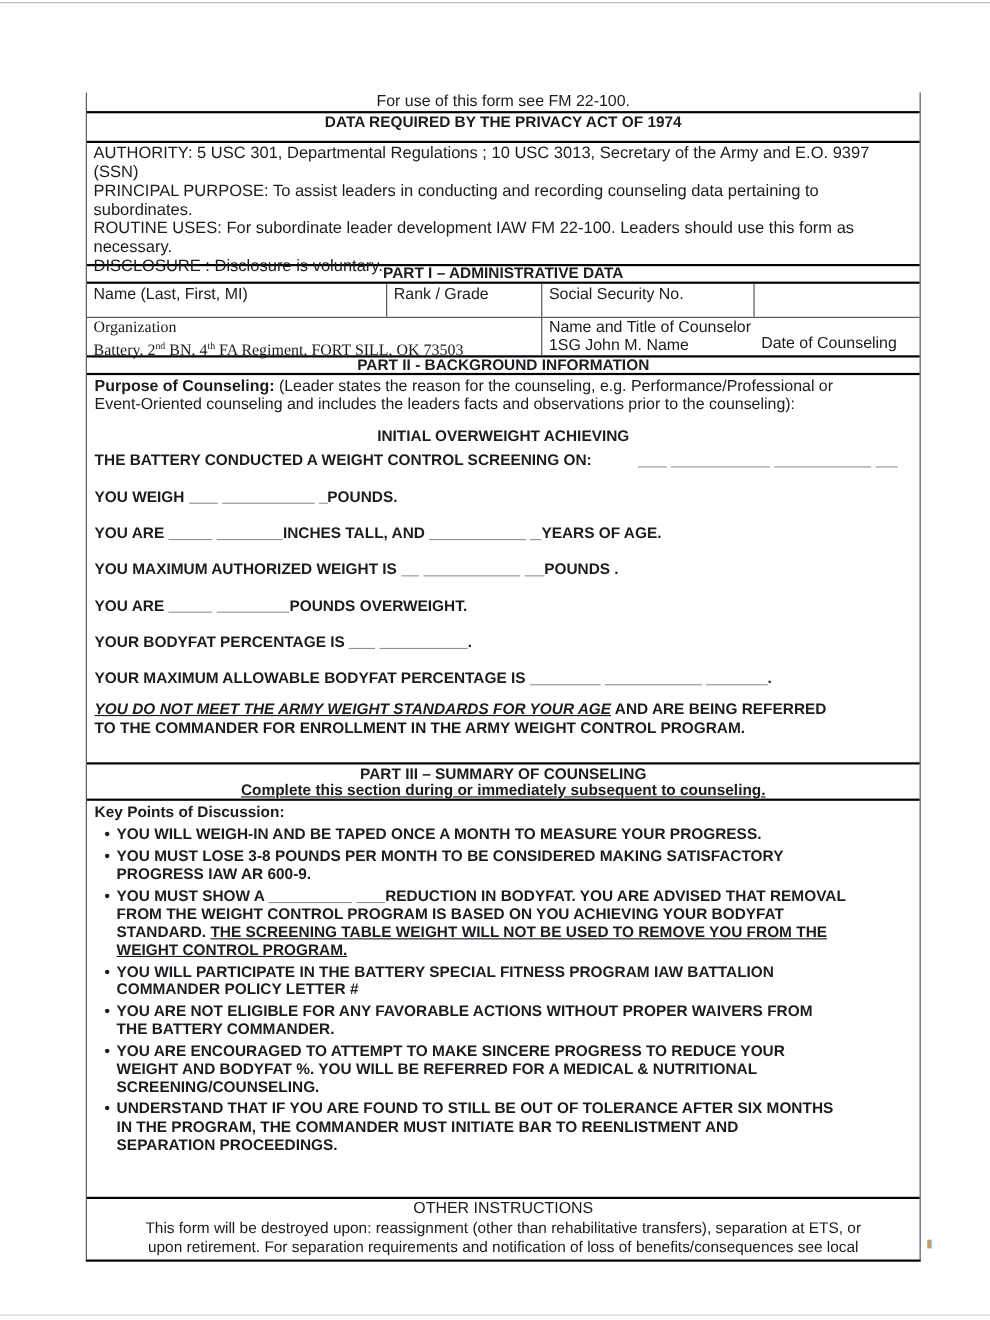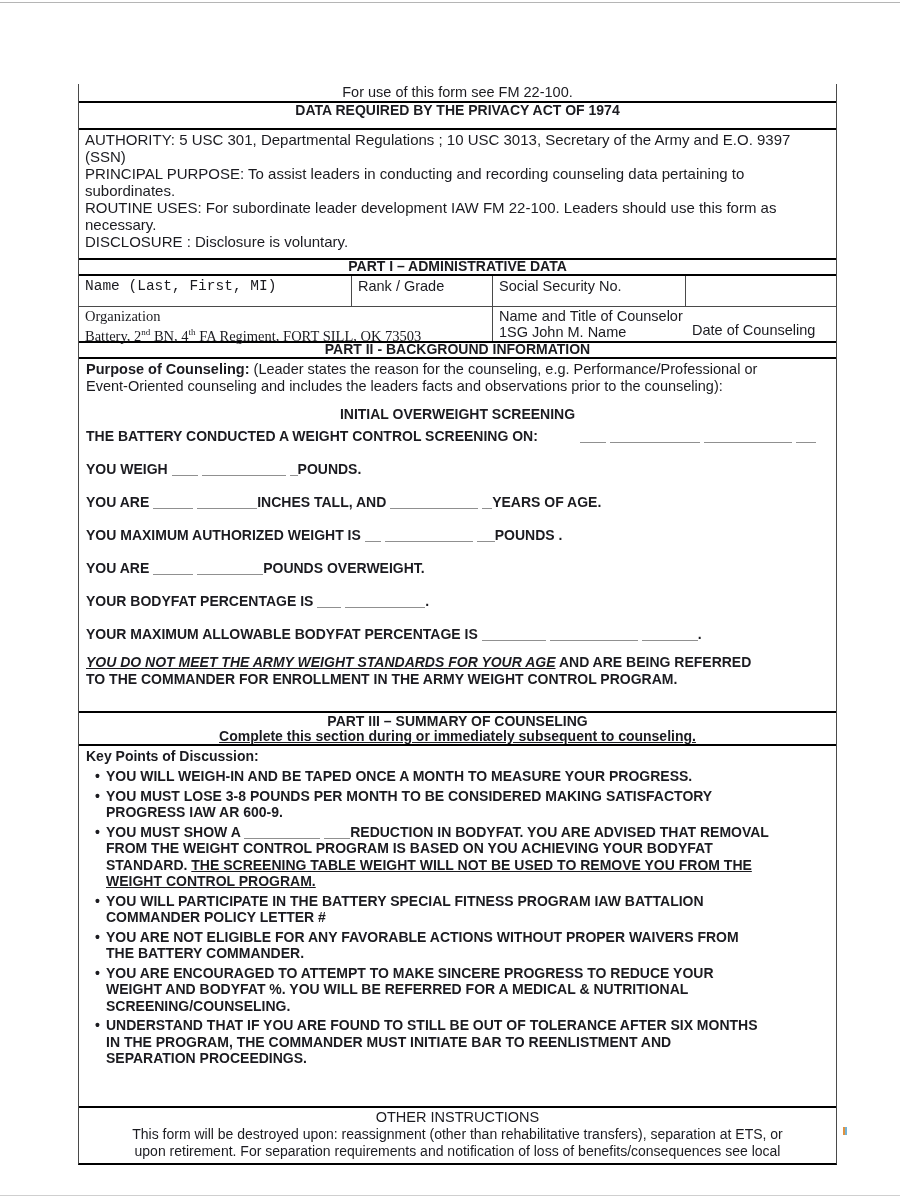--- a/index.html
+++ b/index.html
@@ -19,7 +19,7 @@
   .hdr.h-part{height:18px;line-height:13px;}
   .hdr.h-part3{height:35px;line-height:15px;padding-top:1px;}
 
-  .privacy{box-sizing:border-box;height:128px;padding:1px 6px;font-size:15px;line-height:17px;
+  .privacy{box-sizing:border-box;height:110px;padding:1px 6px;font-size:15px;line-height:17px;
            white-space:pre-line;}
 
   .fields{display:flex;box-sizing:border-box;height:31px;border-bottom:1px solid #4a4a4a;}

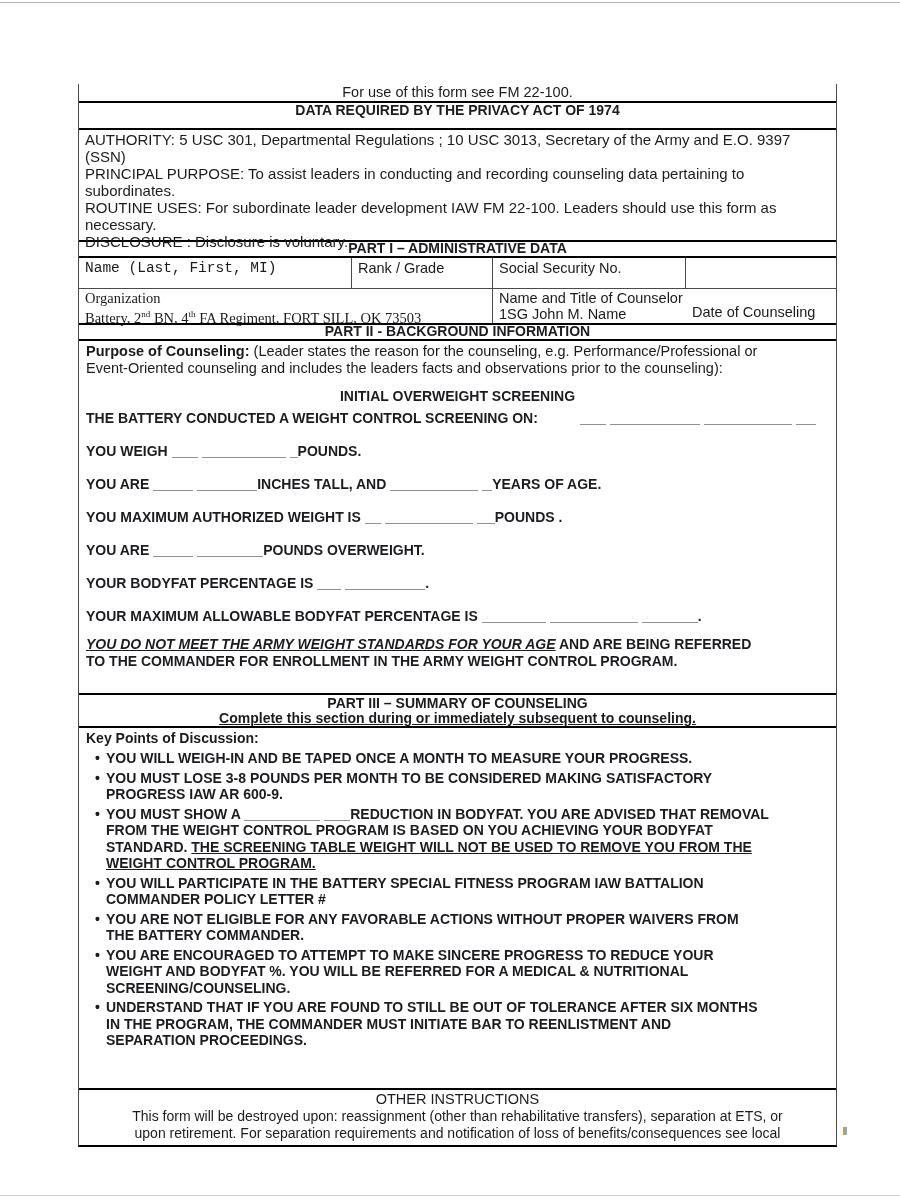--- a/index.html
+++ b/index.html
@@ -25,7 +25,7 @@
   .fields{display:flex;box-sizing:border-box;height:31px;border-bottom:1px solid #4a4a4a;}
   .fields .cell{box-sizing:border-box;border-right:1px solid #4a4a4a;padding:2px 6px;
                 font-size:14.5px;line-height:16px;}
-  .c-name{width:273px;font-family:Liberation Mono, monospace;} .c-rank{width:141px;} .c-ssn{width:193px;} .c-date{flex:1;border-right:none !important;margin-top:44px;}
+  .c-name{width:273px;} .c-rank{width:141px;} .c-ssn{width:193px;} .c-date{flex:1;border-right:none !important;margin-top:44px;}
 
   .orgrow{display:flex;box-sizing:border-box;height:34px;}
   .orgrow .cell{box-sizing:border-box;padding:1px 6px;font-size:14.5px;line-height:16px;}

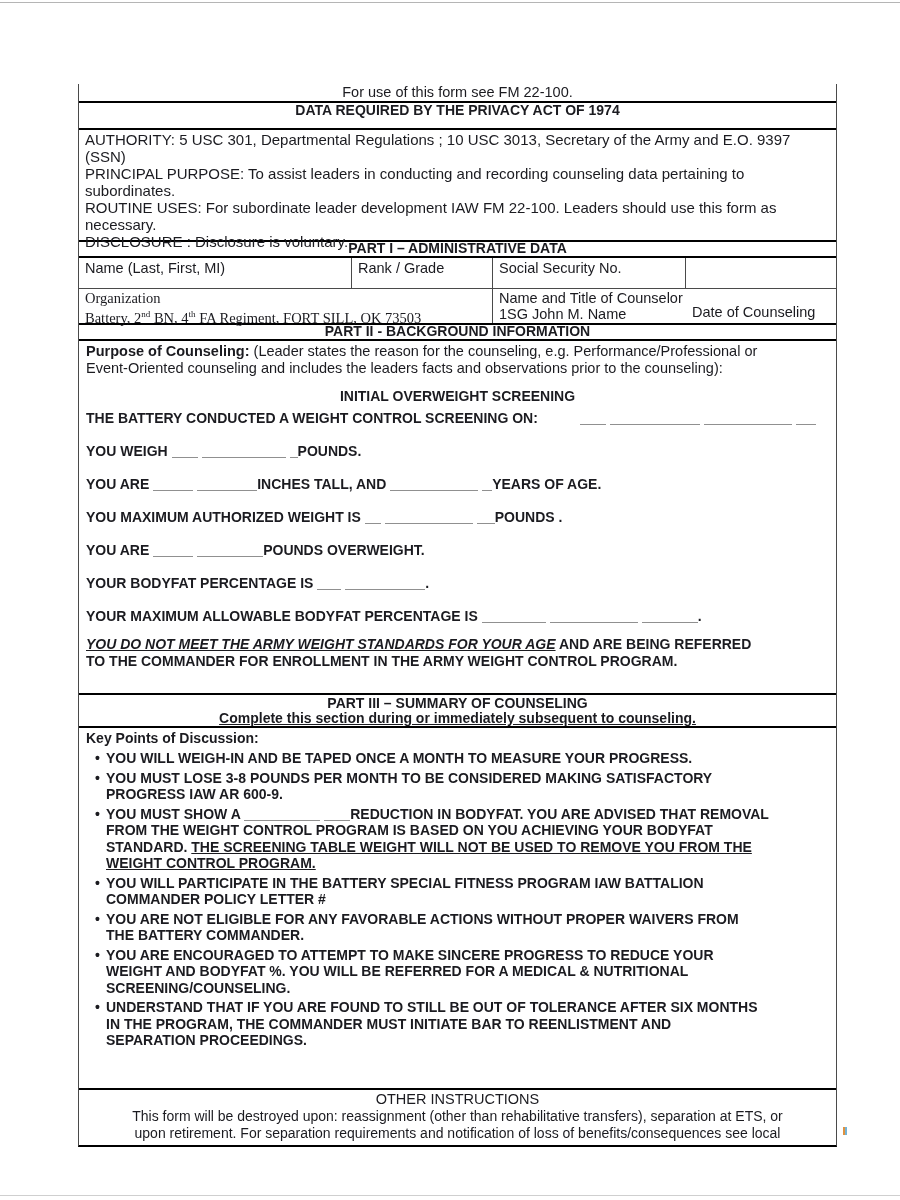--- a/index.html
+++ b/index.html
@@ -107,7 +107,7 @@
       <p class="p-note"><span class="lbl">Purpose of Counseling:</span><span> (Leader states the reason for the counseling, e.g. Performance/Professional or
 Event-Oriented counseling and includes the leaders facts and observations prior to the counseling):</span></p>
 
-      <p class="ctitle">INITIAL OVERWEIGHT SCREENING</p>
+      <p class="ctitle">INITIAL OVERWEIGHT ACHIEVING</p>
 
       <p class="stat first"><span>THE BATTERY CONDUCTED A WEIGHT CONTROL SCREENING ON:</span><span class="blank gap-l" style="width:26px"></span><span class="blank" style="width:90px"></span><span class="blank" style="width:88px"></span><span class="blank" style="width:20px"></span></p>
 

